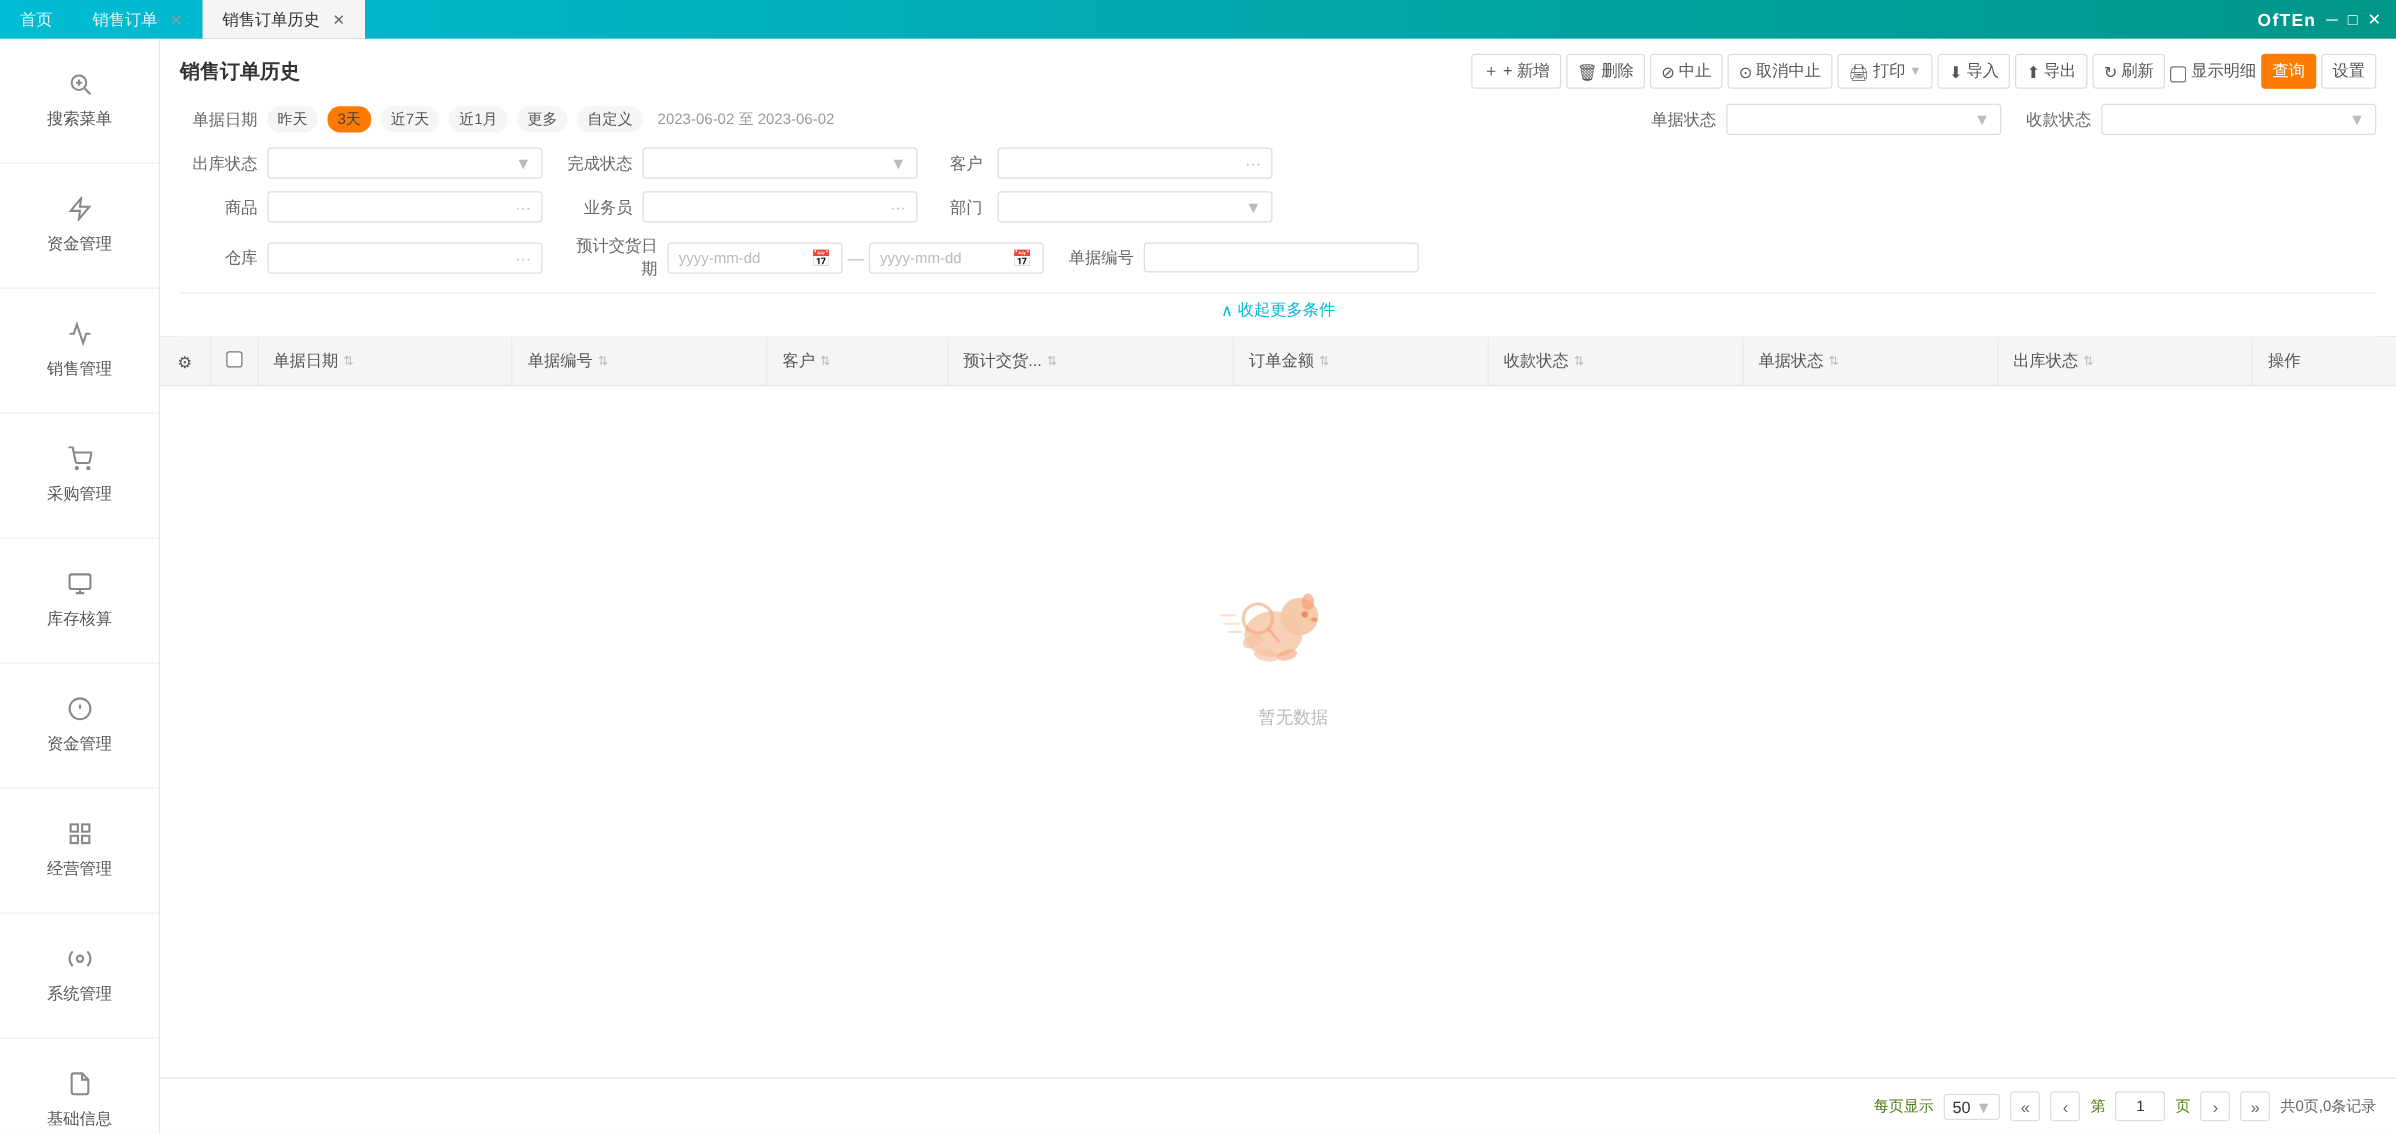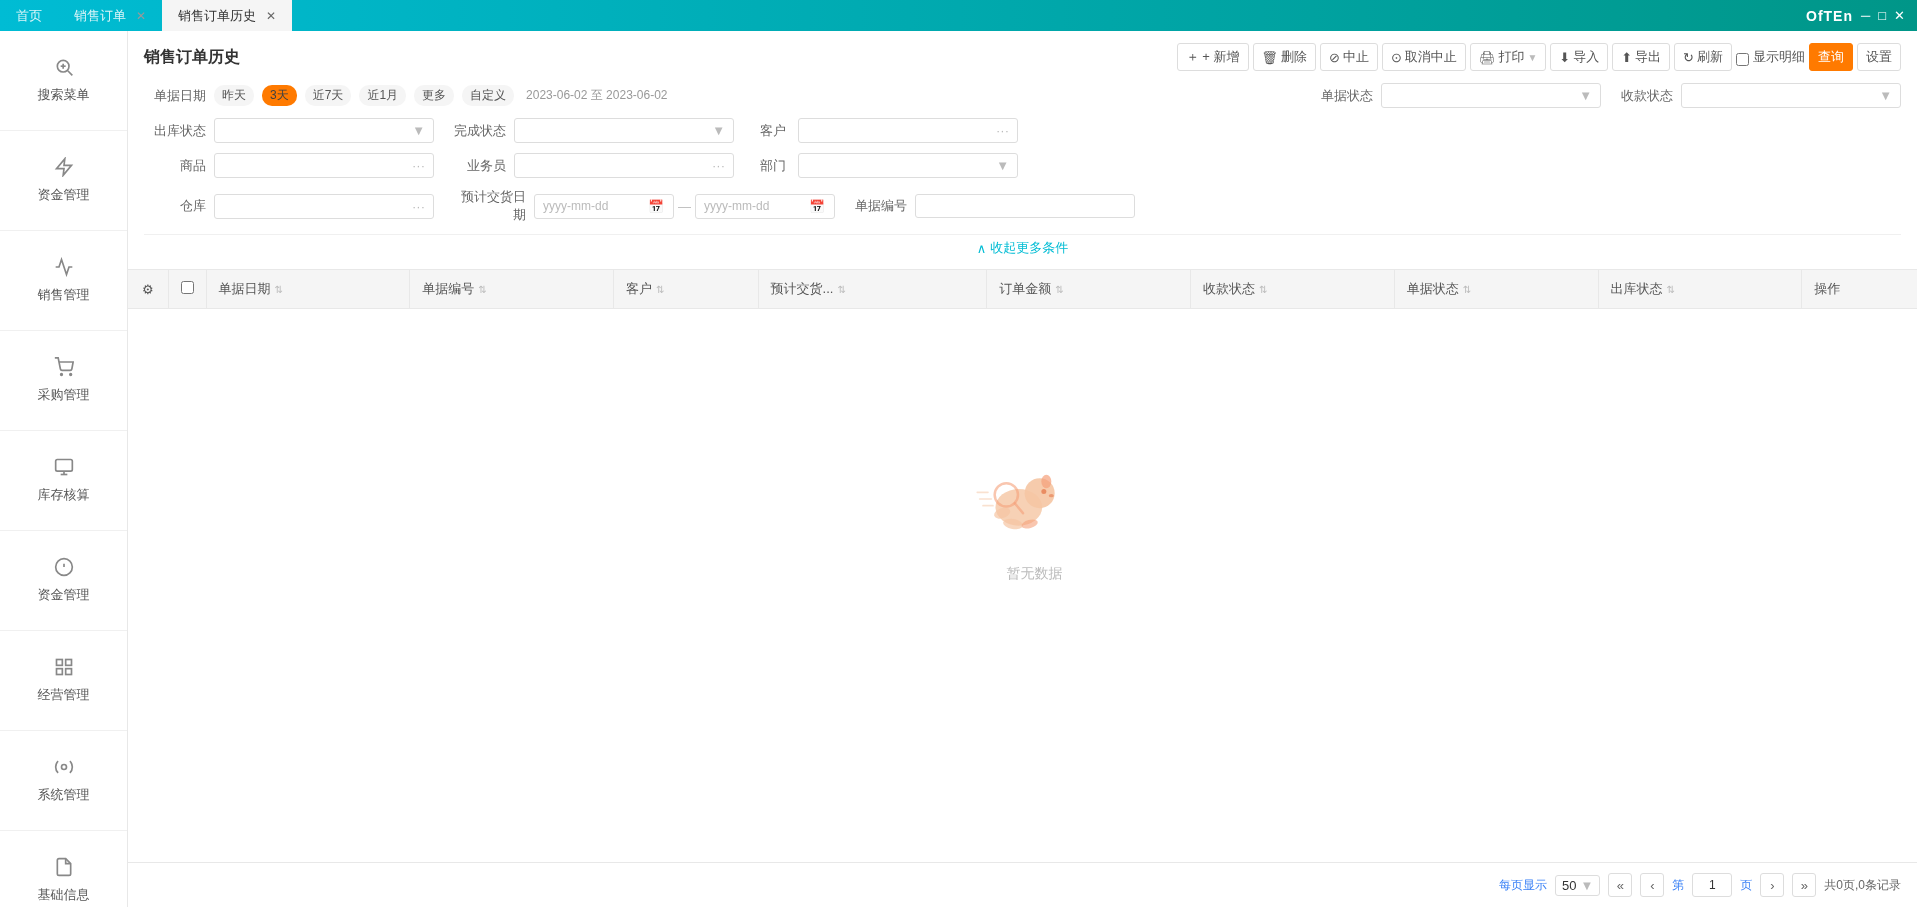--- a/index.html
+++ b/index.html
@@ -341,7 +341,7 @@
       gap: 8px;
       flex-shrink: 0;
     }
-    .pagination-label { color: #3b82f6; font-size: 12px; }
+    .pagination-label { color: #4d7c0f; font-size: 12px; }
     .page-size-select {
       display: flex;
       align-items: flex-start;

